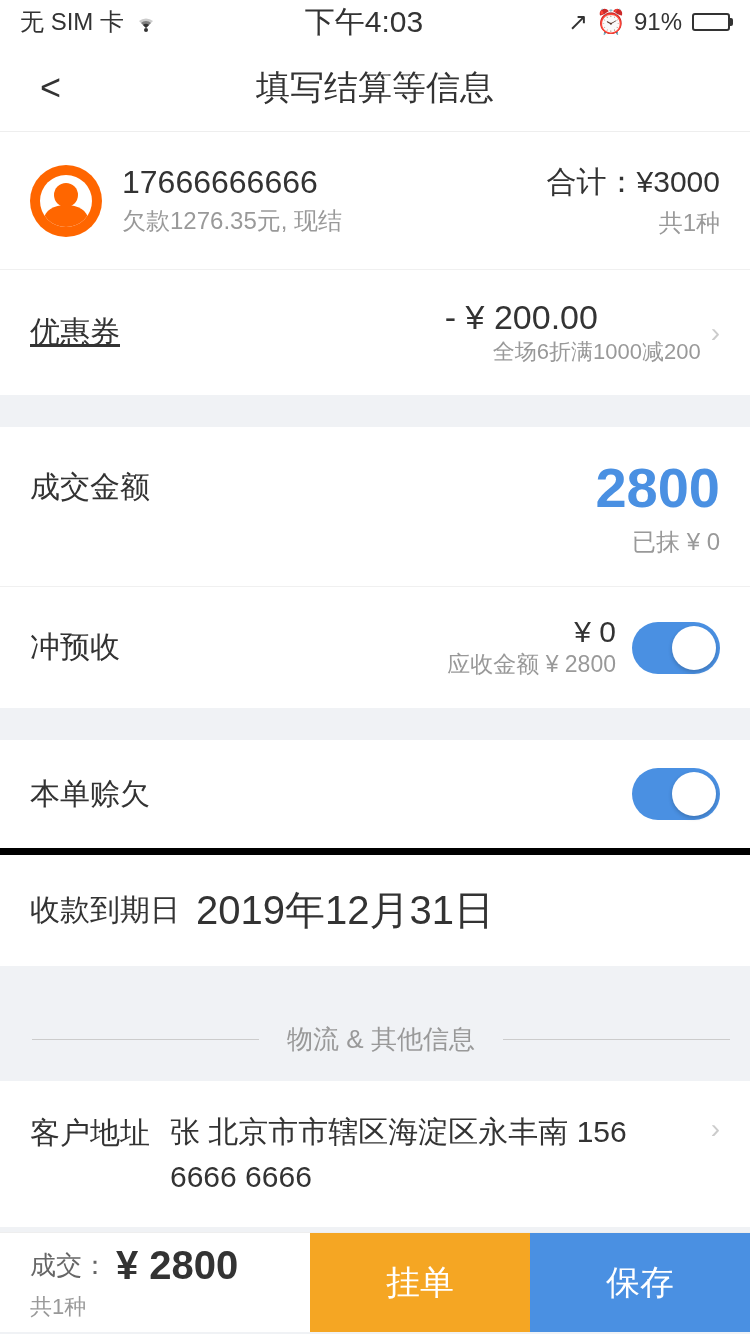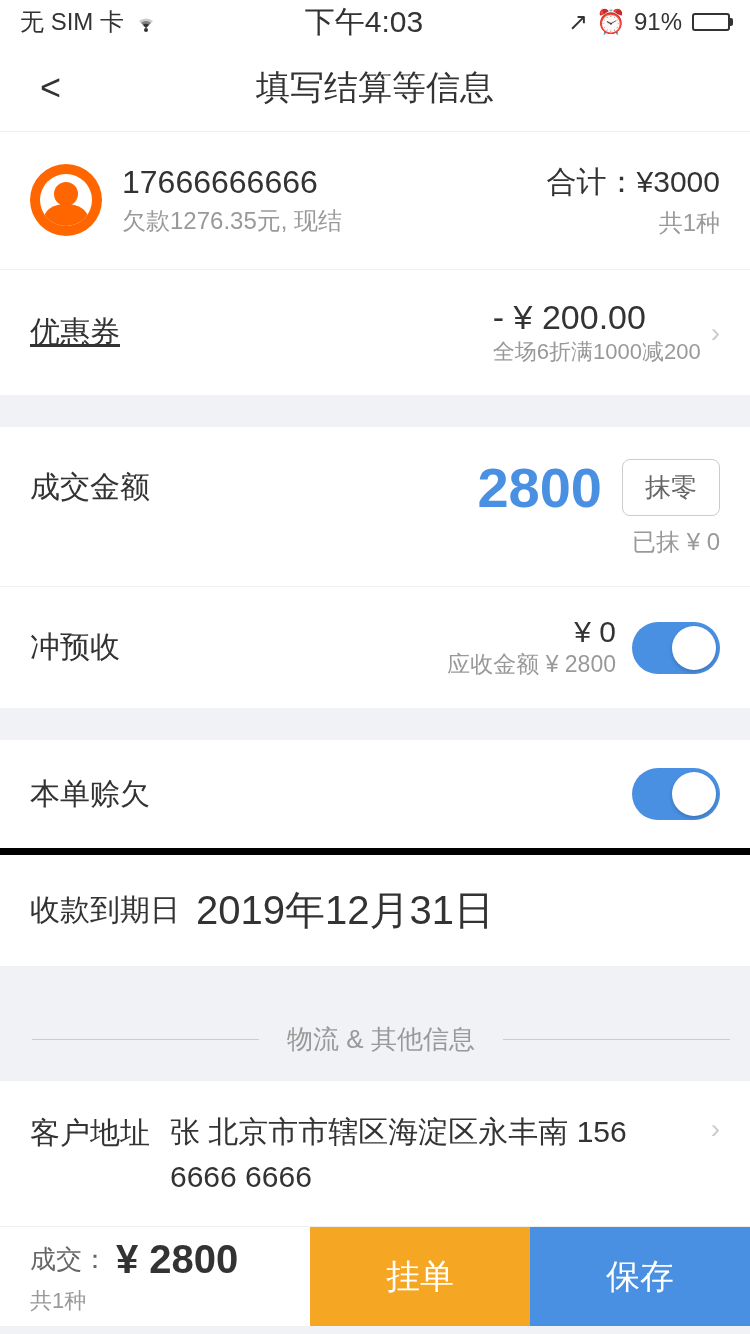--- a/index.html
+++ b/index.html
@@ -93,7 +93,7 @@
       background: #fff;
       justify-content: space-between;
     }
-    .customer-left { display: flex; align-items: flex-start; gap: 20px; }
+    .customer-left { display: flex; align-items: flex-end; gap: 20px; }
     .avatar {
       width: 72px;
       height: 72px;

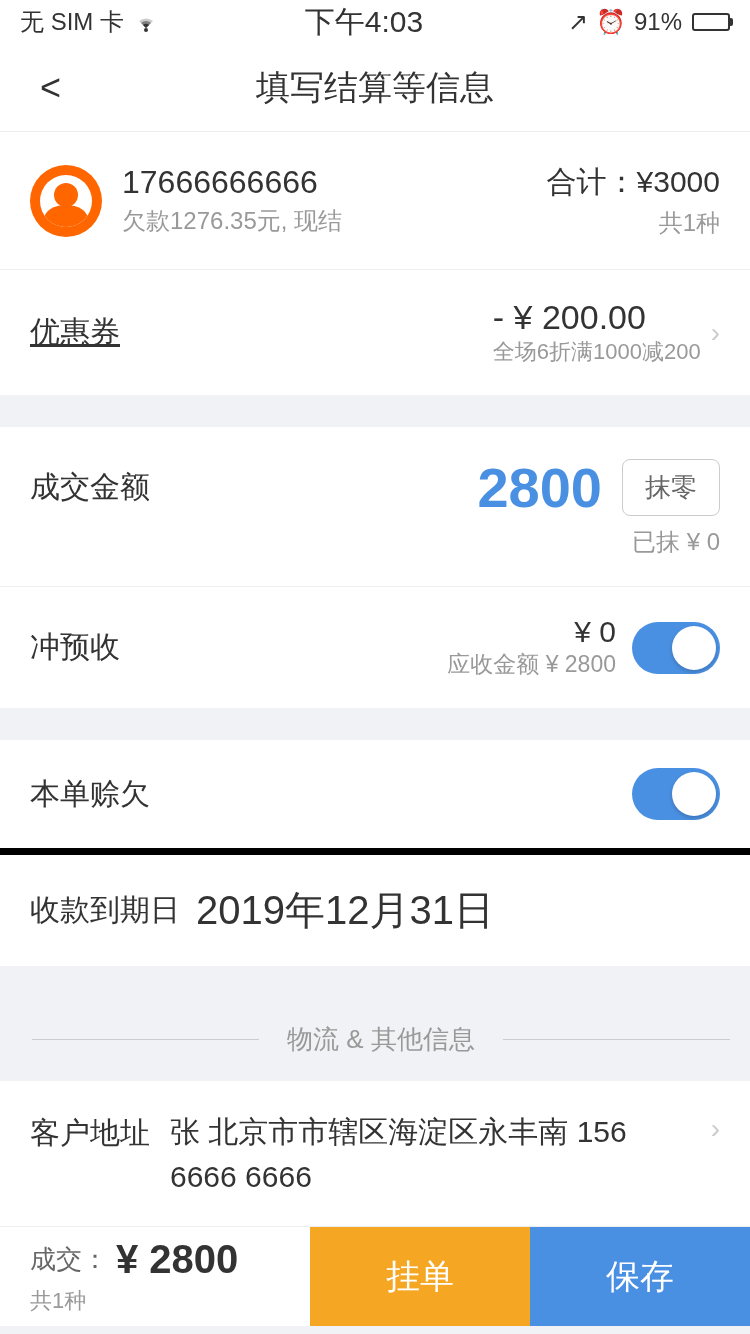--- a/index.html
+++ b/index.html
@@ -153,7 +153,7 @@
     .row-label { font-size: 30px; color: #333; text-decoration: underline; }
     .row-right { display: flex; align-items: center; gap: 10px; }
     .coupon-amount { font-size: 34px; color: #333; font-weight: 500; }
-    .coupon-sub { font-size: 22px; color: #999; text-align: right; }
+    .coupon-sub { font-size: 22px; color: #999; text-align: right; margin-left: 48px; }
     .chevron-right {
       color: #ccc;
       font-size: 28px;

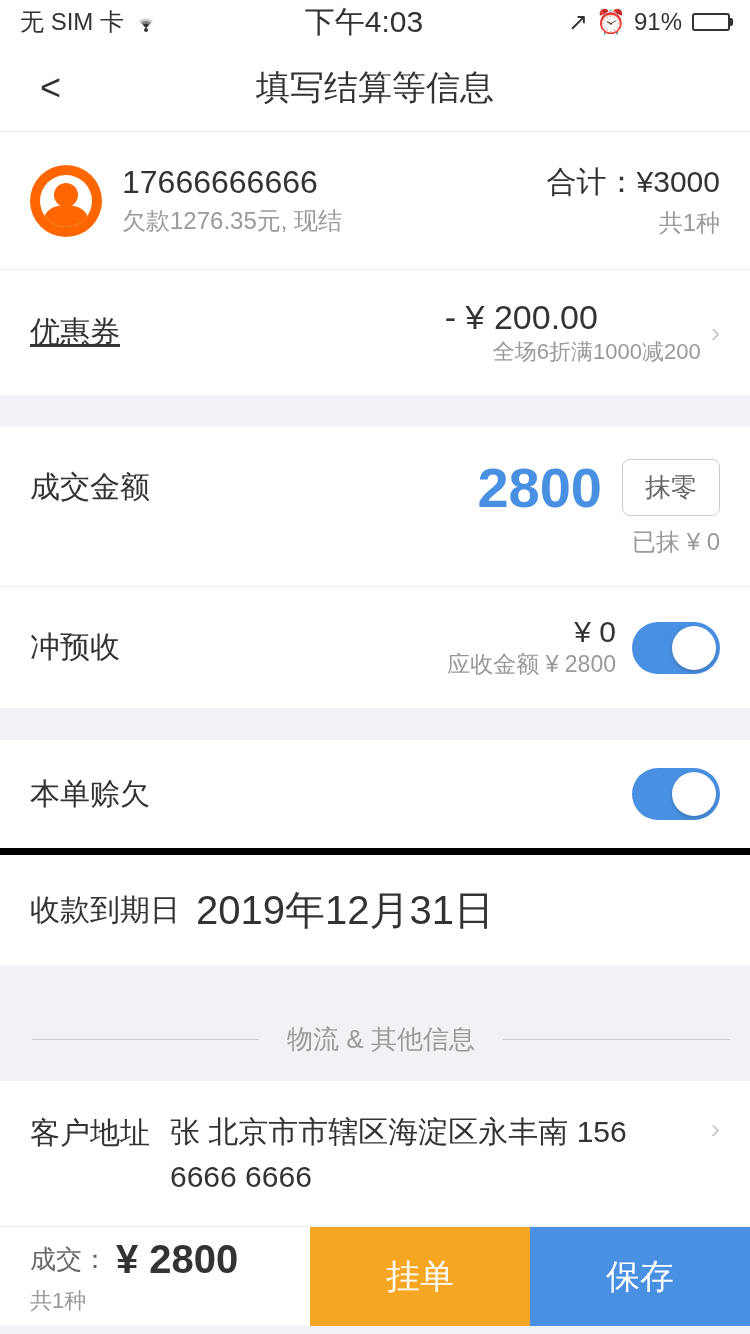--- a/index.html
+++ b/index.html
@@ -378,7 +378,6 @@
       <span class="deal-label">成交金额</span>
       <div class="deal-right">
         <span class="deal-amount">2800</span>
-        <button class="round-btn">抹零</button>
       </div>
     </div>
     <div class="deal-sub">已抹  ¥ 0</div>

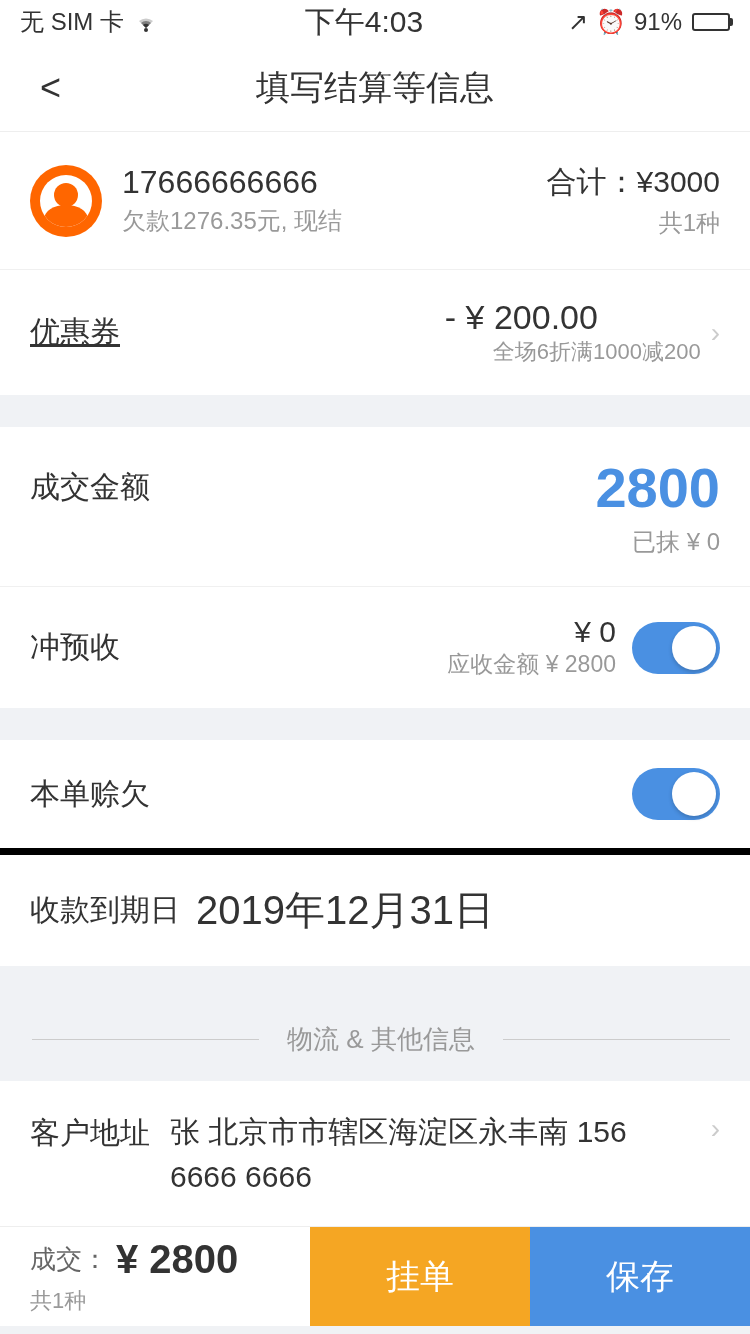--- a/index.html
+++ b/index.html
@@ -280,7 +280,7 @@
     
     .bottom-bar {
       position: fixed;
-      bottom: 8px;
+      bottom: 2px;
       left: 0;
       width: 750px;
       height: 100px;

